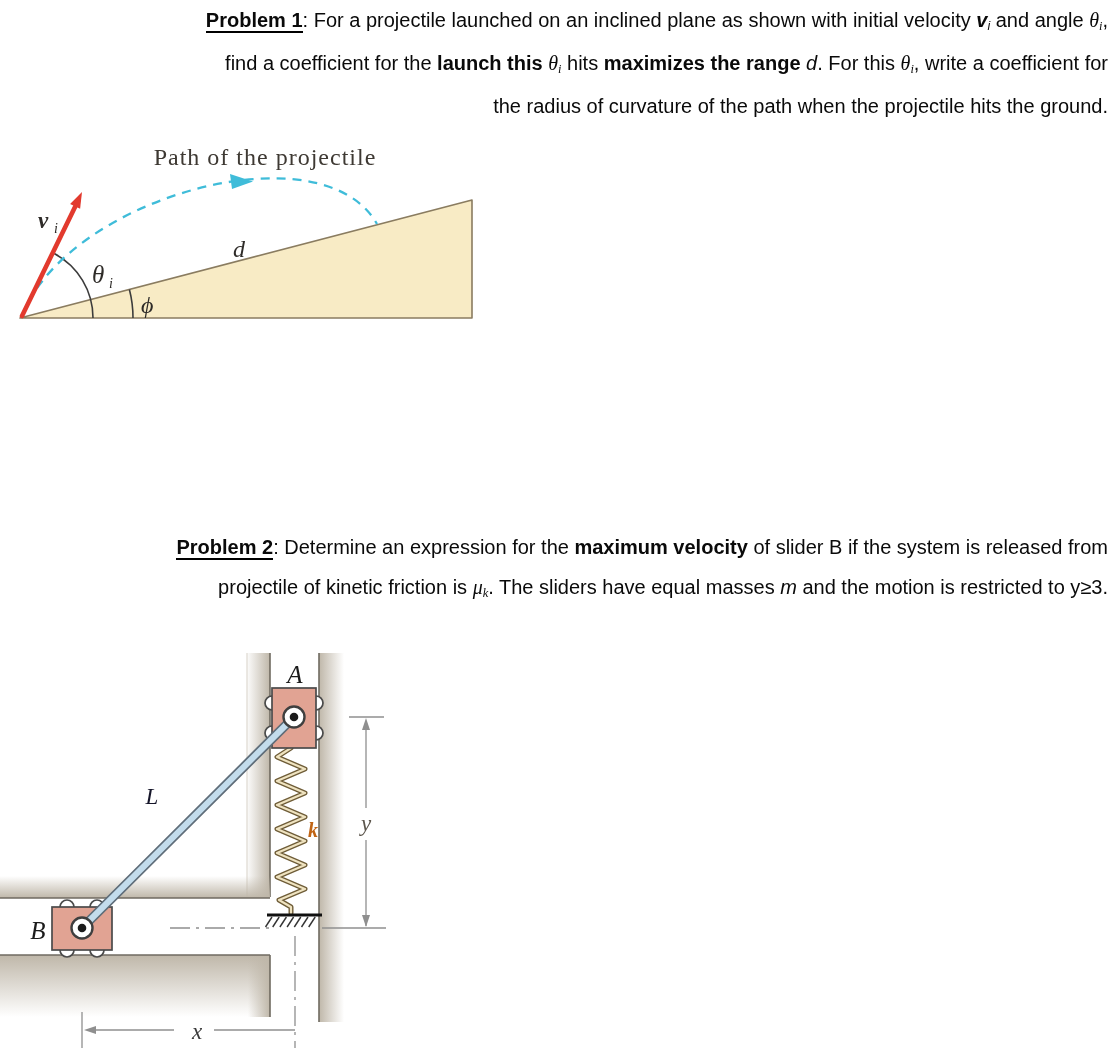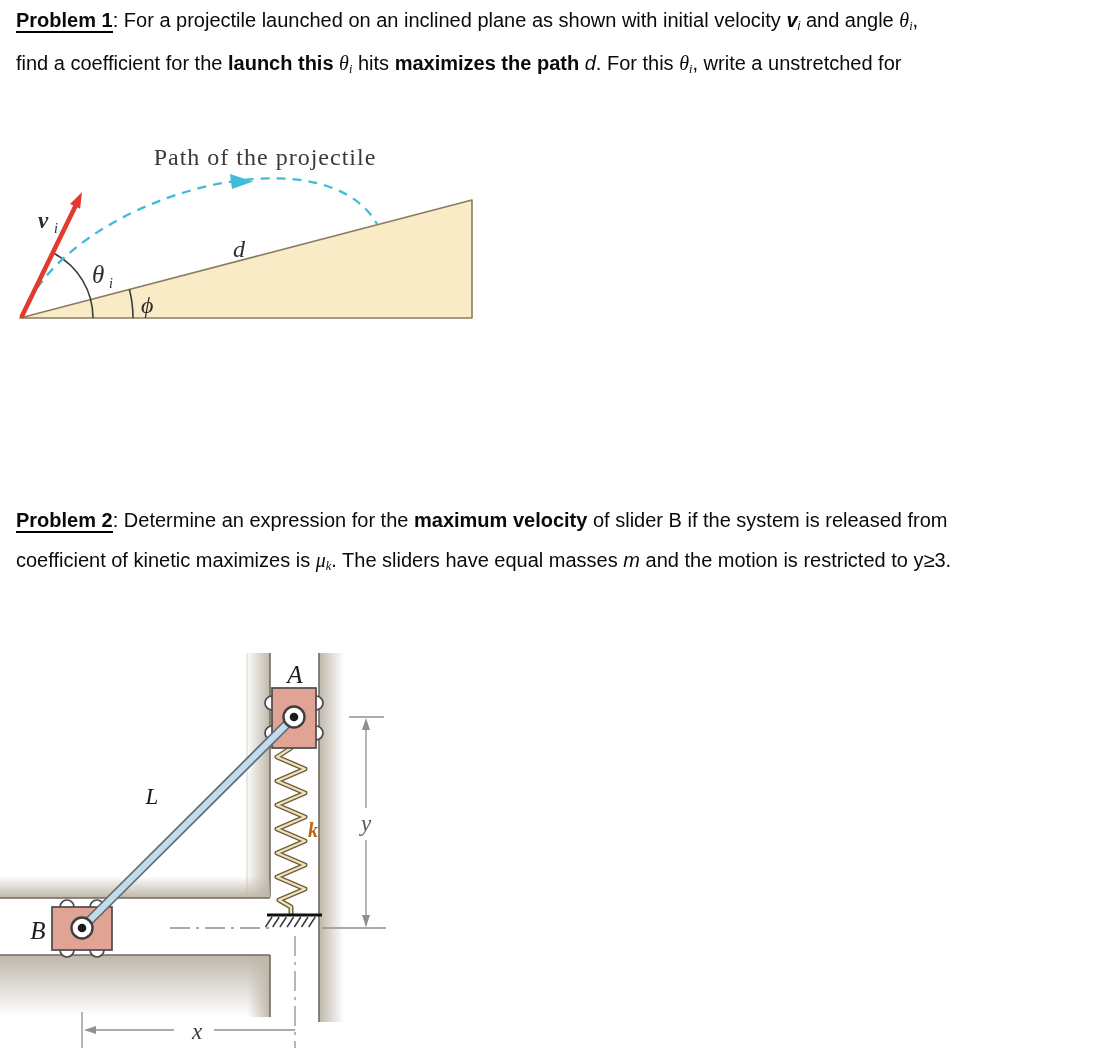--- a/index.html
+++ b/index.html
@@ -7,7 +7,7 @@
        font-family:"Liberation Sans","DejaVu Sans",sans-serif;color:#000;}
 
   
-  .para{position:absolute;left:16px;font-size:20px;line-height:40px;color:#0a0a0a;width:1092px;}
+  .para{position:absolute;left:16px;font-size:20px;line-height:40px;color:#0a0a0a;width:1092px;text-align:right;}
   .tline{white-space:pre;display:block;}
   .tline .b{font-weight:bold;}
   .tline .i{font-style:italic;}

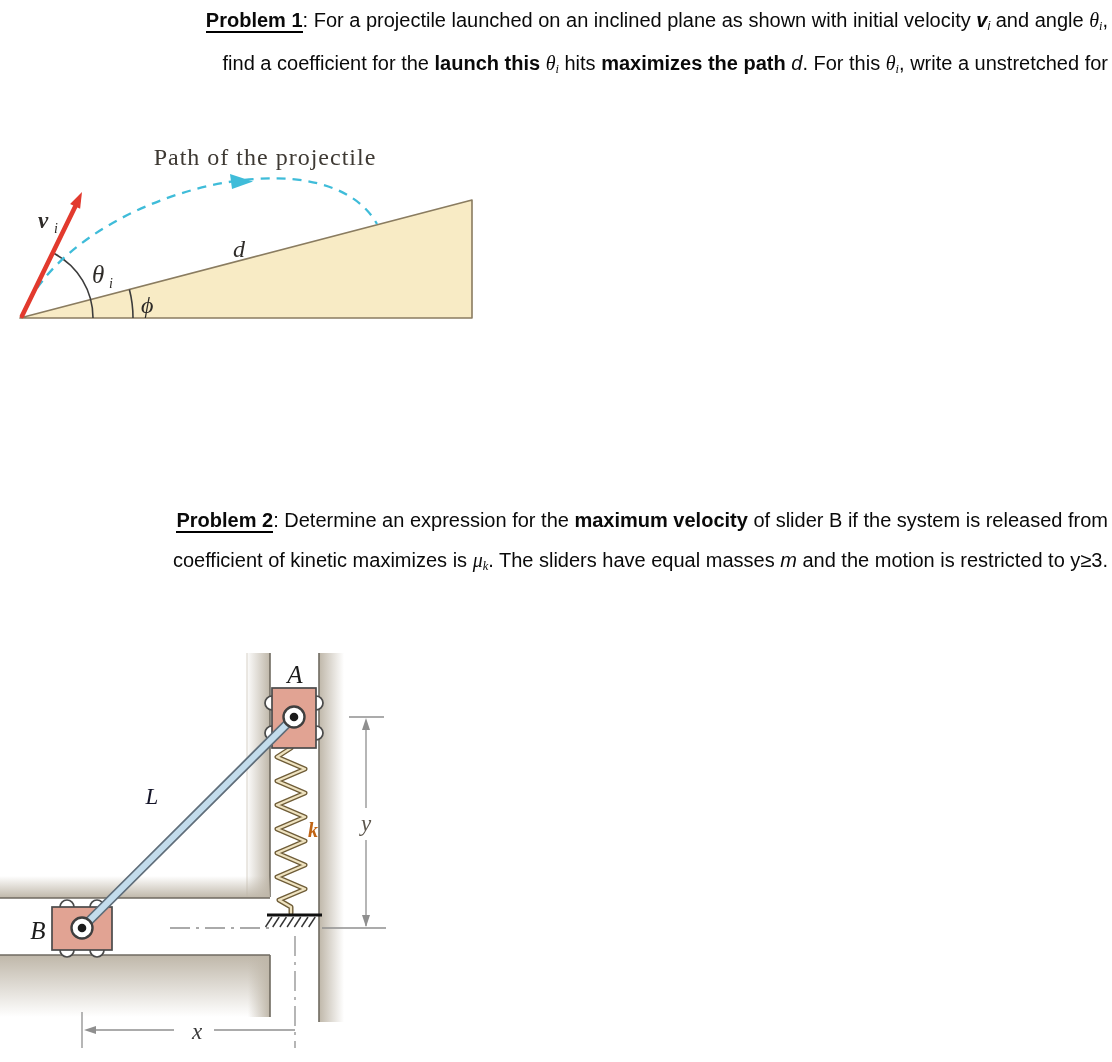--- a/index.html
+++ b/index.html
@@ -52,7 +52,7 @@
 
   <div id="p1" class="para">
       <div class="tline"><span class="b u">Problem 1</span><span>: </span><span>For a projectile launched on an inclined plane as shown with initial velocity </span><span class="b i">v</span><span class="i sub">i</span><span> and angle </span><span class="i sf">θ</span><span class="i sub sf">i</span><span>,</span></div>
-      <div class="tline"><span>find a coefficient for the </span><span class="b">launch this </span><span class="i sf">θ</span><span class="i sub sf">i</span><span> hits </span><span class="b">maximizes the path </span><span class="i">d</span><span>. For this </span><span class="i sf">θ</span><span class="i sub sf">i</span><span>, write a unstretched for</span></div>
+      <div class="tline"><span>find a coefficient for the </span><span class="b">launch this </span><span class="i sf">θ</span><span class="i sub sf">i</span><span> hits </span><span class="b">maximizes the range </span><span class="i">d</span><span>. For this </span><span class="i sf">θ</span><span class="i sub sf">i</span><span>, write a unstretched for</span></div>
     </div>
 
   <svg style="position:absolute;left:10px;top:135px;" width="470" height="195" viewBox="0 0 470 195">

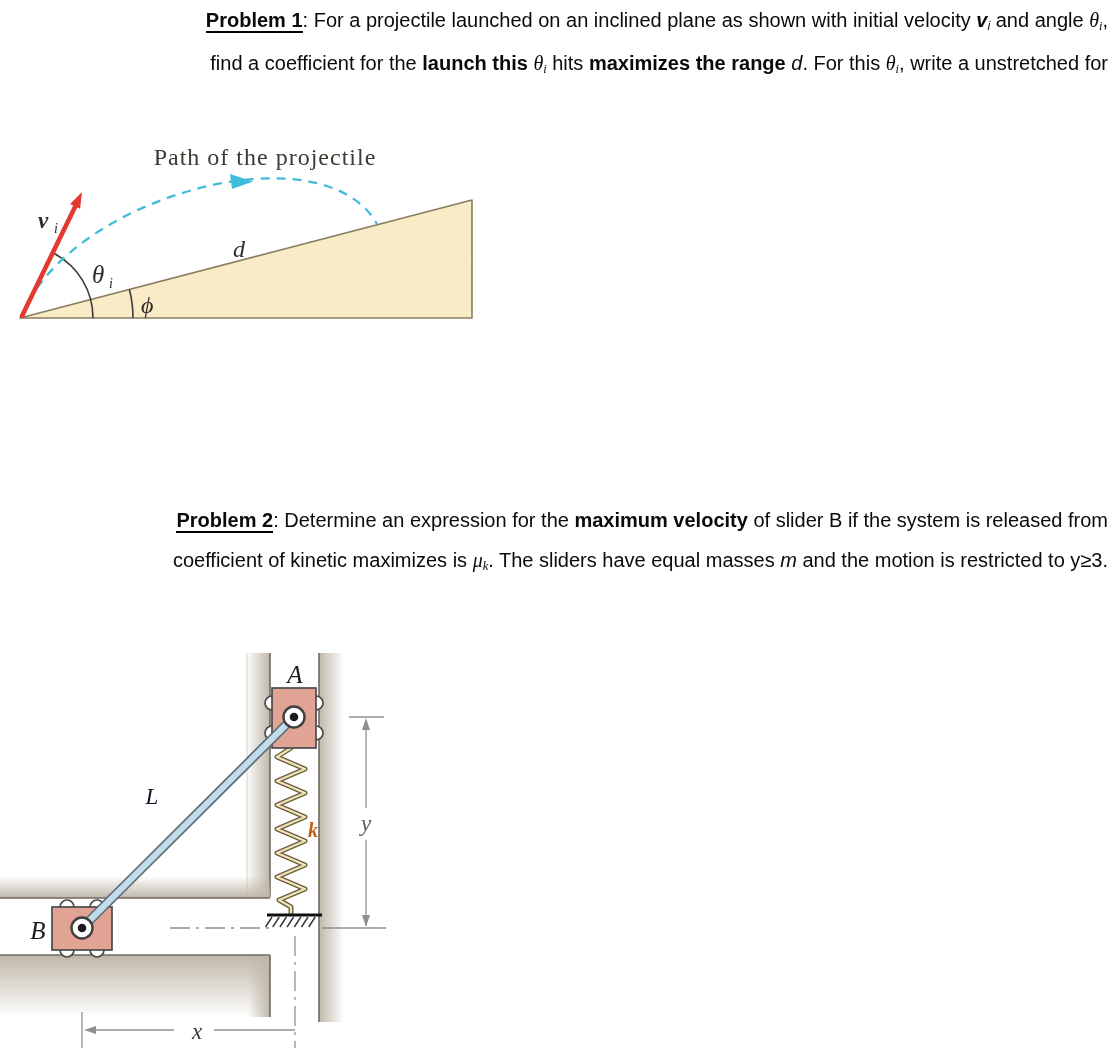--- a/index.html
+++ b/index.html
@@ -52,7 +52,7 @@
 
   <div id="p1" class="para">
       <div class="tline"><span class="b u">Problem 1</span><span>: </span><span>For a projectile launched on an inclined plane as shown with initial velocity </span><span class="b i">v</span><span class="i sub">i</span><span> and angle </span><span class="i sf">θ</span><span class="i sub sf">i</span><span>,</span></div>
-      <div class="tline"><span>find a coefficient for the </span><span class="b">launch this </span><span class="i sf">θ</span><span class="i sub sf">i</span><span> hits </span><span class="b">maximizes the range </span><span class="i">d</span><span>. For this </span><span class="i sf">θ</span><span class="i sub sf">i</span><span>, write a unstretched for</span></div>
+      <div class="tline"><span>find a coefficient for the </span><span class="b">launch this </span><span class="i sf">θ</span><span class="i sub sf">i</span><span> hits </span><span class="b">maximizes the range </span><span class="i">d</span><span>. For this </span><span class="i sf">θ</span><span class="i sub sf">i</span><span>, write a coefficient for</span></div>
     </div>
 
   <svg style="position:absolute;left:10px;top:135px;" width="470" height="195" viewBox="0 0 470 195">

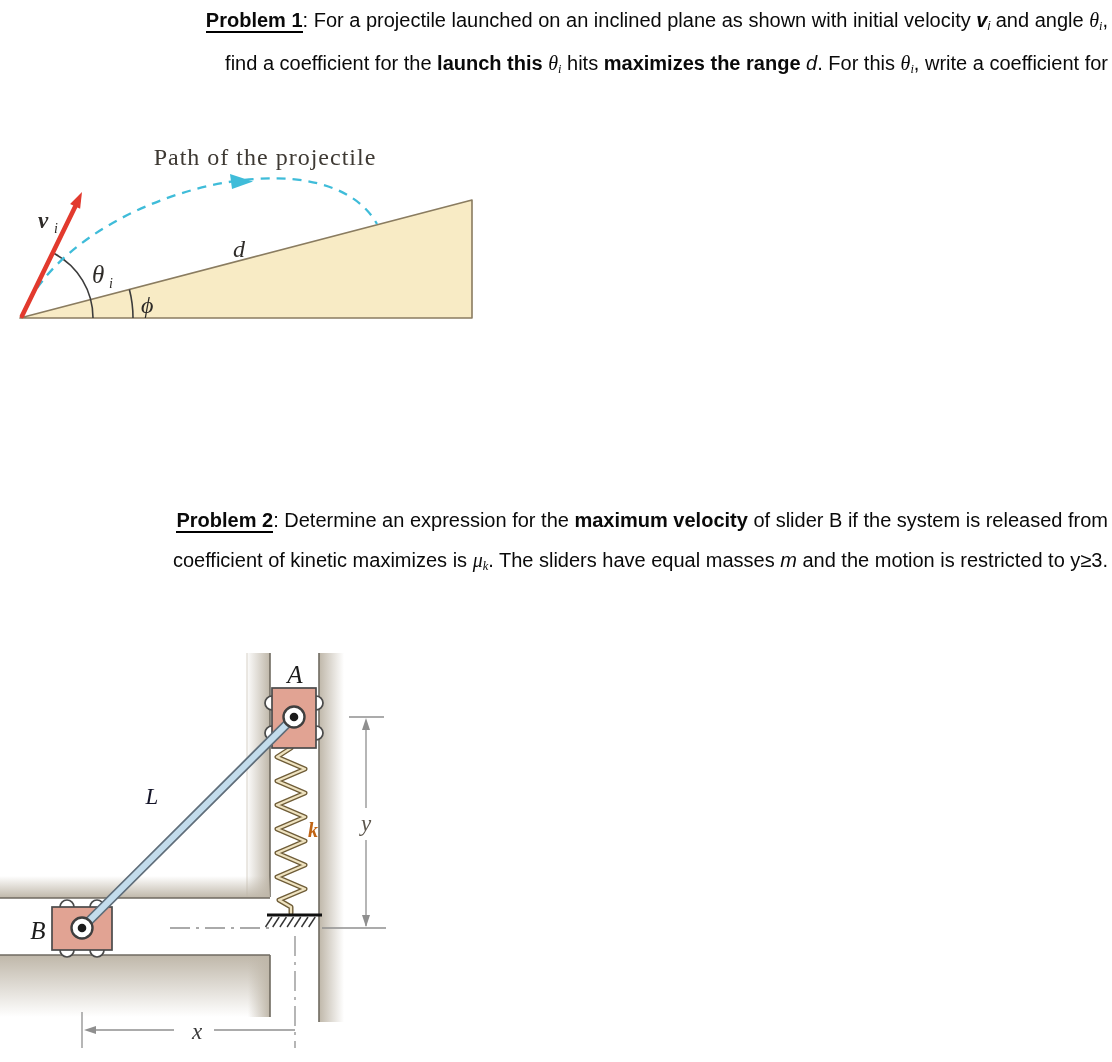--- a/index.html
+++ b/index.html
@@ -53,6 +53,7 @@
   <div id="p1" class="para">
       <div class="tline"><span class="b u">Problem 1</span><span>: </span><span>For a projectile launched on an inclined plane as shown with initial velocity </span><span class="b i">v</span><span class="i sub">i</span><span> and angle </span><span class="i sf">θ</span><span class="i sub sf">i</span><span>,</span></div>
       <div class="tline"><span>find a coefficient for the </span><span class="b">launch this </span><span class="i sf">θ</span><span class="i sub sf">i</span><span> hits </span><span class="b">maximizes the range </span><span class="i">d</span><span>. For this </span><span class="i sf">θ</span><span class="i sub sf">i</span><span>, write a coefficient for</span></div>
+      <div class="tline"><span>the radius of curvature of the path when the projectile hits the ground.</span></div>
     </div>
 
   <svg style="position:absolute;left:10px;top:135px;" width="470" height="195" viewBox="0 0 470 195">

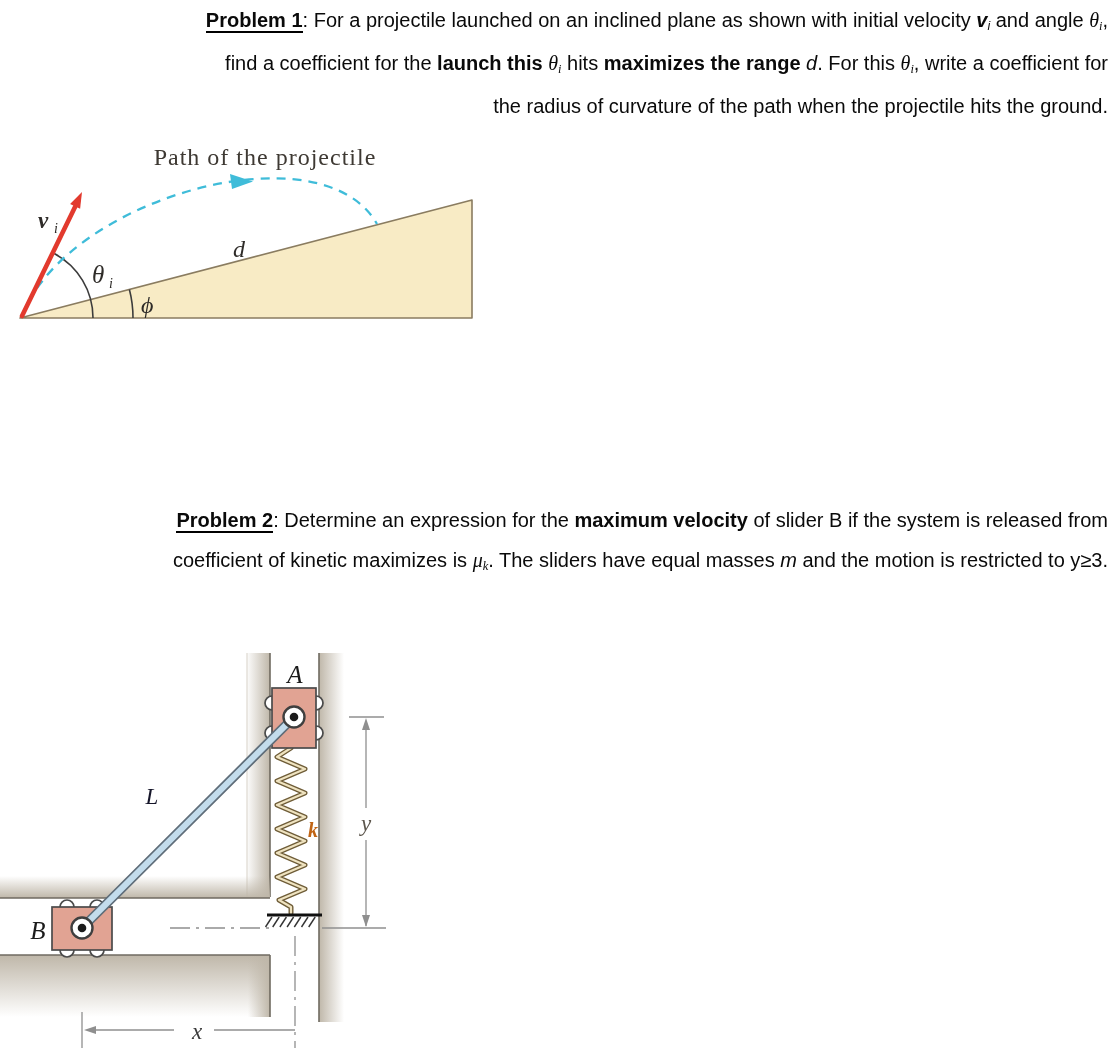--- a/index.html
+++ b/index.html
@@ -15,7 +15,7 @@
   .tline .sf{font-family:"Liberation Serif","DejaVu Serif",serif;}
   .tline .sub{font-size:0.62em;position:relative;top:0.25em;}
   #p1{top:0px;}
-  #p2{top:500px;}
+  #p2{top:527px;}
 
   
   .serif-it{font-family:"Liberation Serif","DejaVu Serif",serif;font-style:italic;}

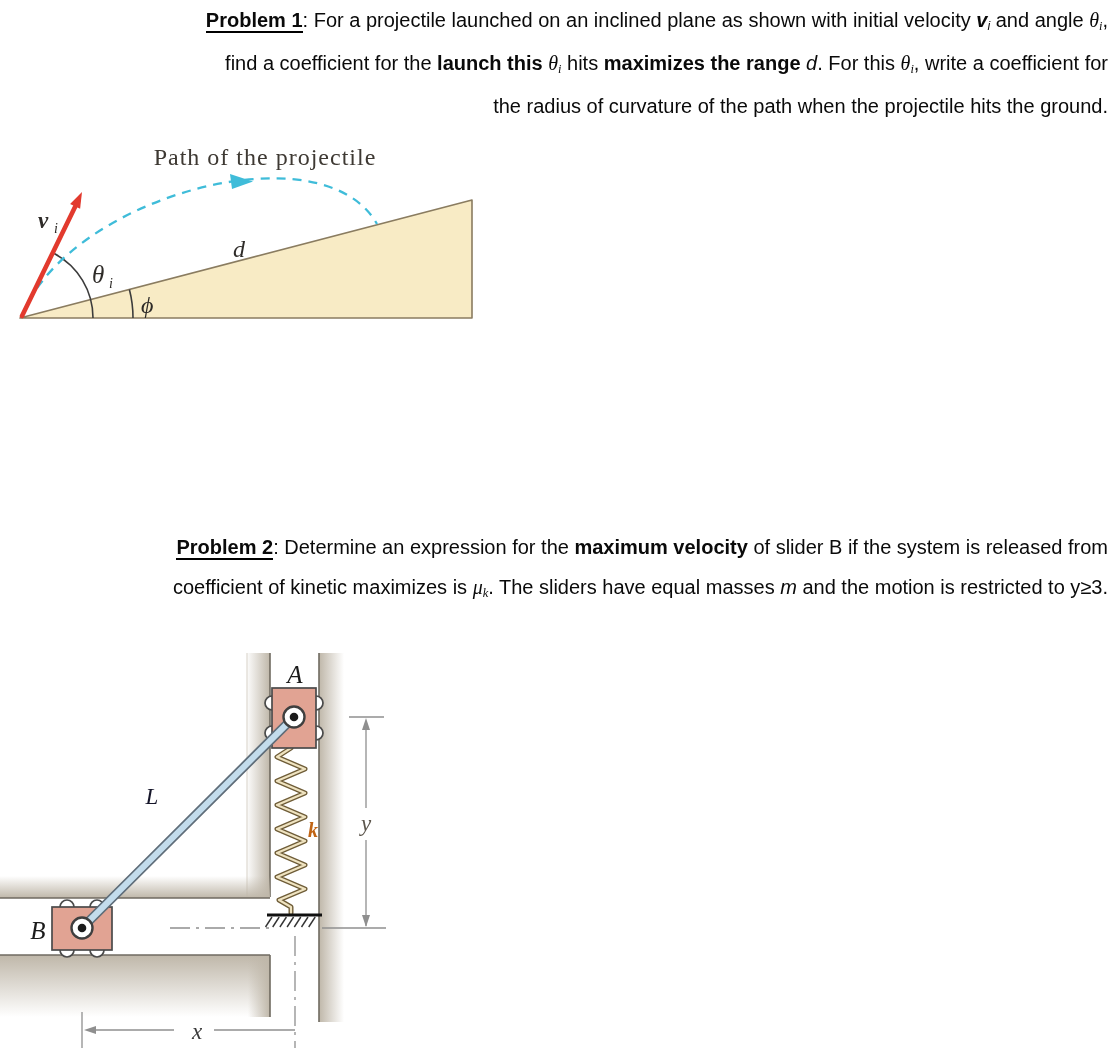--- a/index.html
+++ b/index.html
@@ -80,7 +80,7 @@
 
   <div id="p2" class="para">
       <div class="tline"><span class="b u">Problem 2</span><span>: </span><span>Determine an expression for the </span><span class="b">maximum velocity</span><span> of slider B if the system is released from</span></div>
-      <div class="tline"><span>coefficient of kinetic maximizes is </span><span class="i sf">μ</span><span class="i sub sf">k</span><span>. The sliders have equal masses </span><span class="i">m</span><span> and the motion is restricted to y≥3.</span></div>
+      <div class="tline"><span>projectile of kinetic friction is </span><span class="i sf">μ</span><span class="i sub sf">k</span><span>. The sliders have equal masses </span><span class="i">m</span><span> and the motion is restricted to y≥3.</span></div>
     </div>
 
   <svg style="position:absolute;left:0px;top:650px;" width="400" height="412" viewBox="0 0 400 412">

